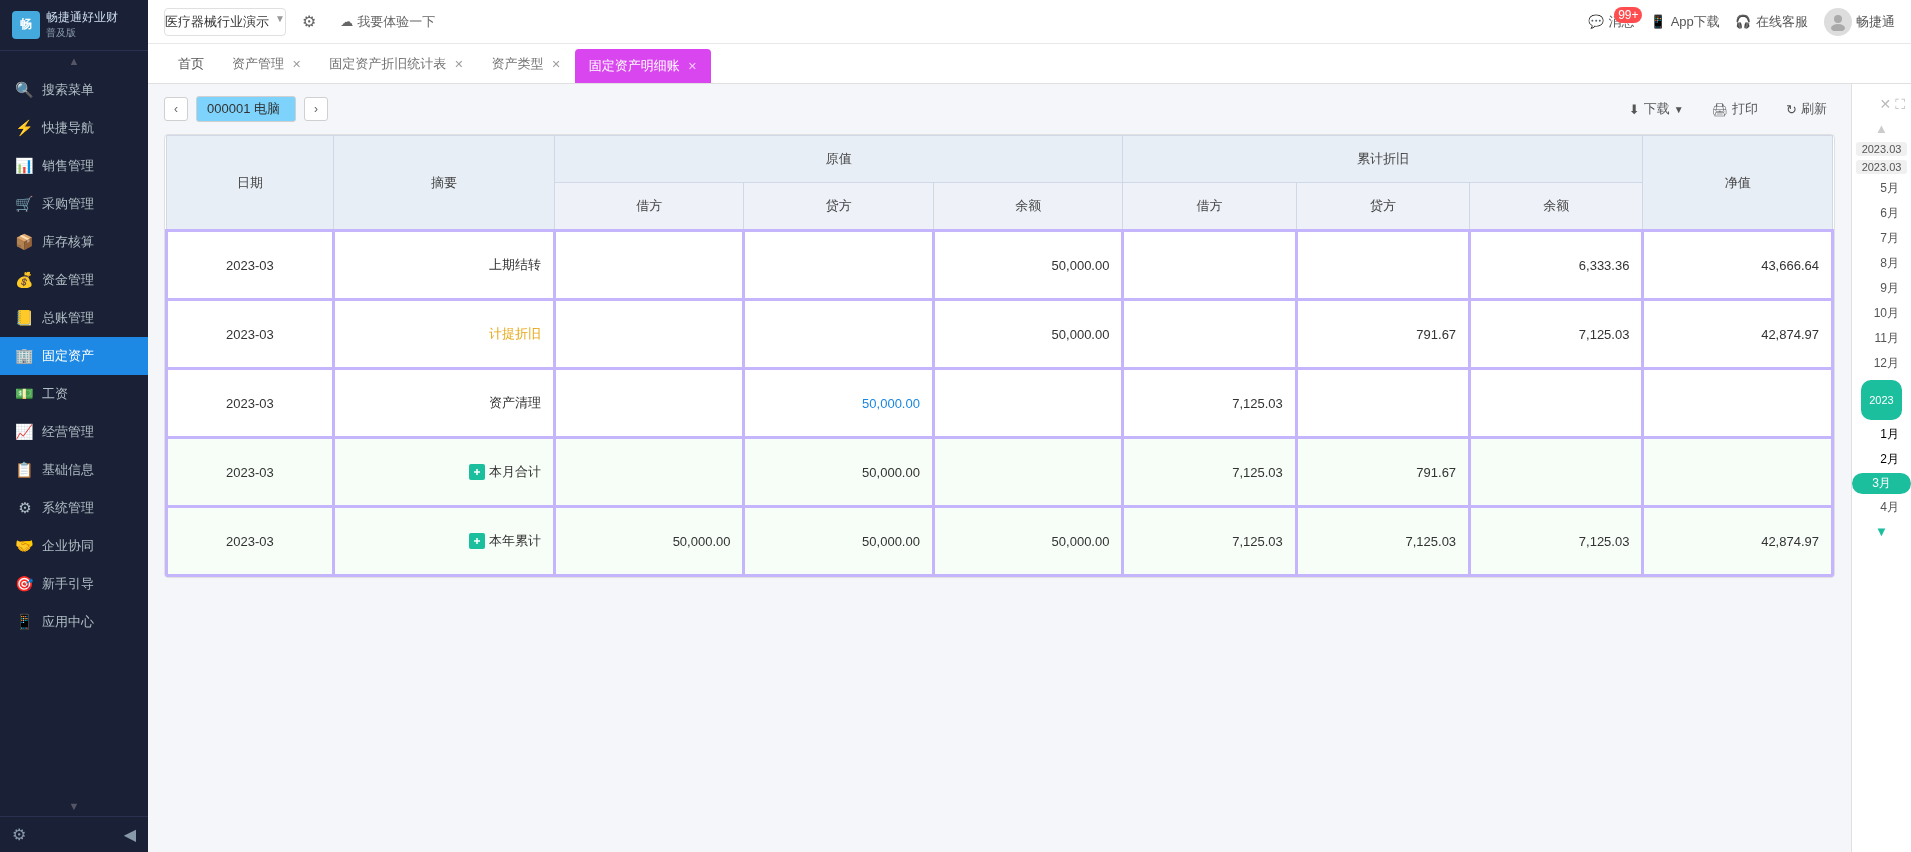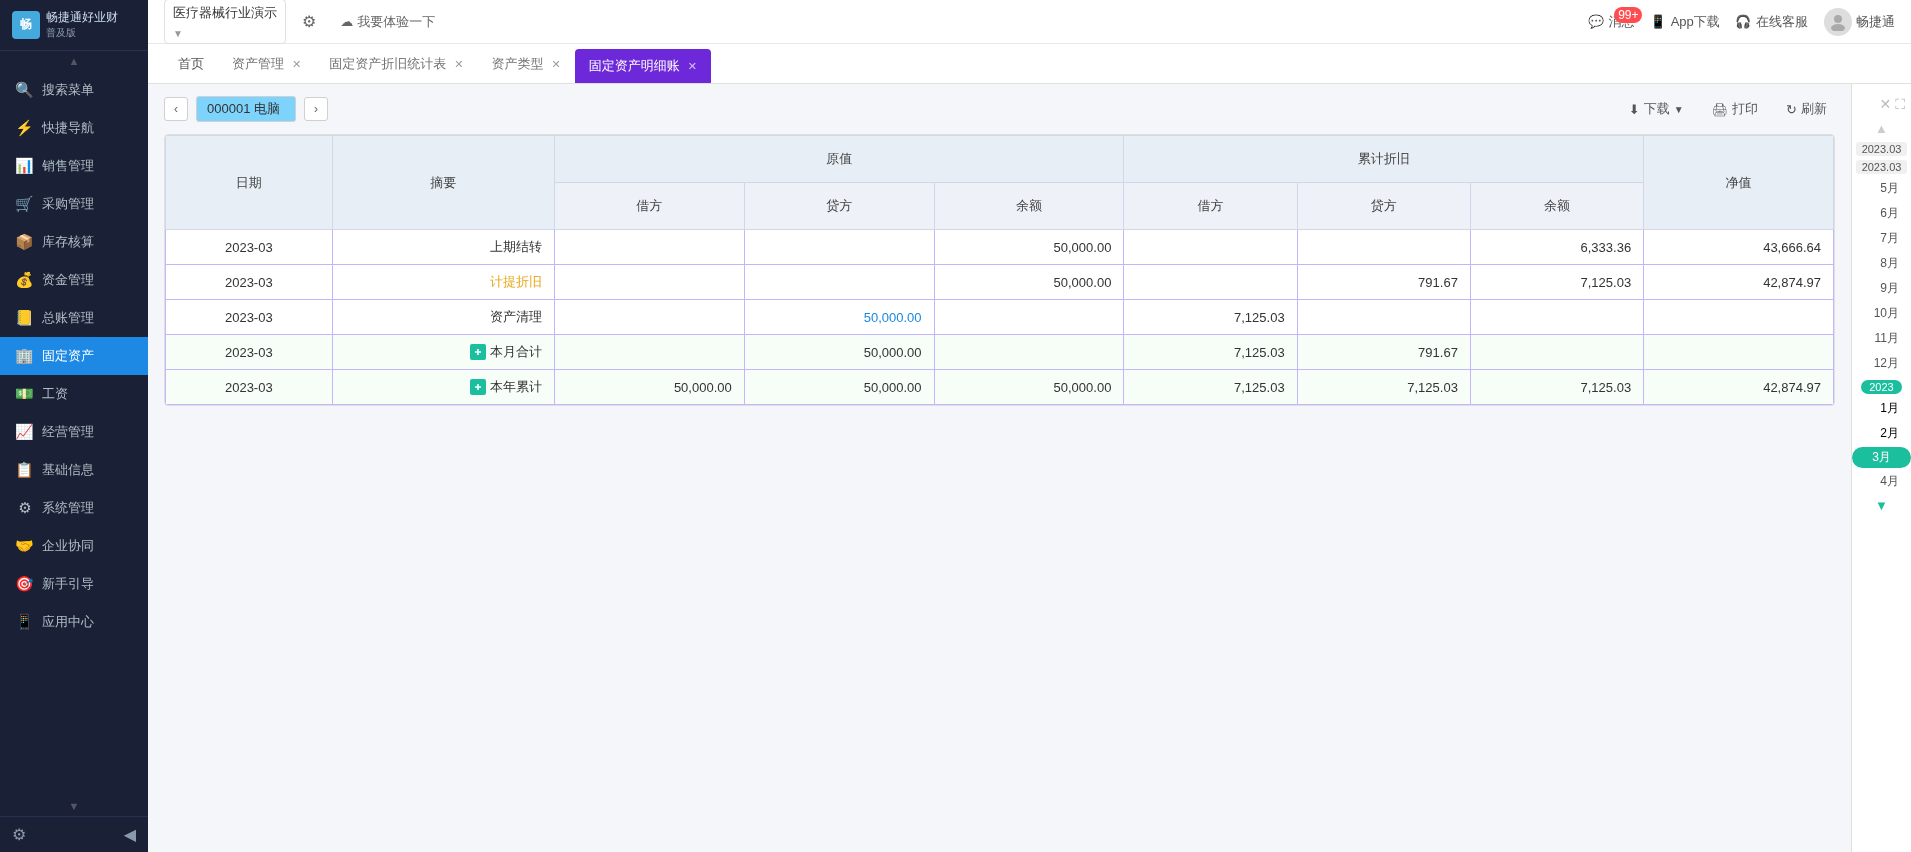--- a/index.html
+++ b/index.html
@@ -25,7 +25,7 @@
 
     
     .top-header { height: 44px; background: #fff; display: flex; align-items: center; padding: 0 16px; border-bottom: 1px solid #e8e8e8; gap: 12px; }
-    .company-selector { display: flex; gap: 6px; font-size: 13px; color: #333; cursor: pointer; padding: 4px 8px; border: 1px solid #e0e0e0; border-radius: 4px; flex-direction: column; }
+    .company-selector { display: flex; gap: 6px; font-size: 13px; color: #333; cursor: pointer; padding: 4px 0; border: 1px solid #e0e0e0; border-radius: 4px; }
     .company-selector .arrow { color: #999; font-size: 10px; }
     .settings-icon { color: #666; font-size: 16px; cursor: pointer; padding: 4px; }
     .experience-btn { display: flex; align-items: center; gap: 4px; color: #666; font-size: 13px; cursor: pointer; margin-left: 8px; }

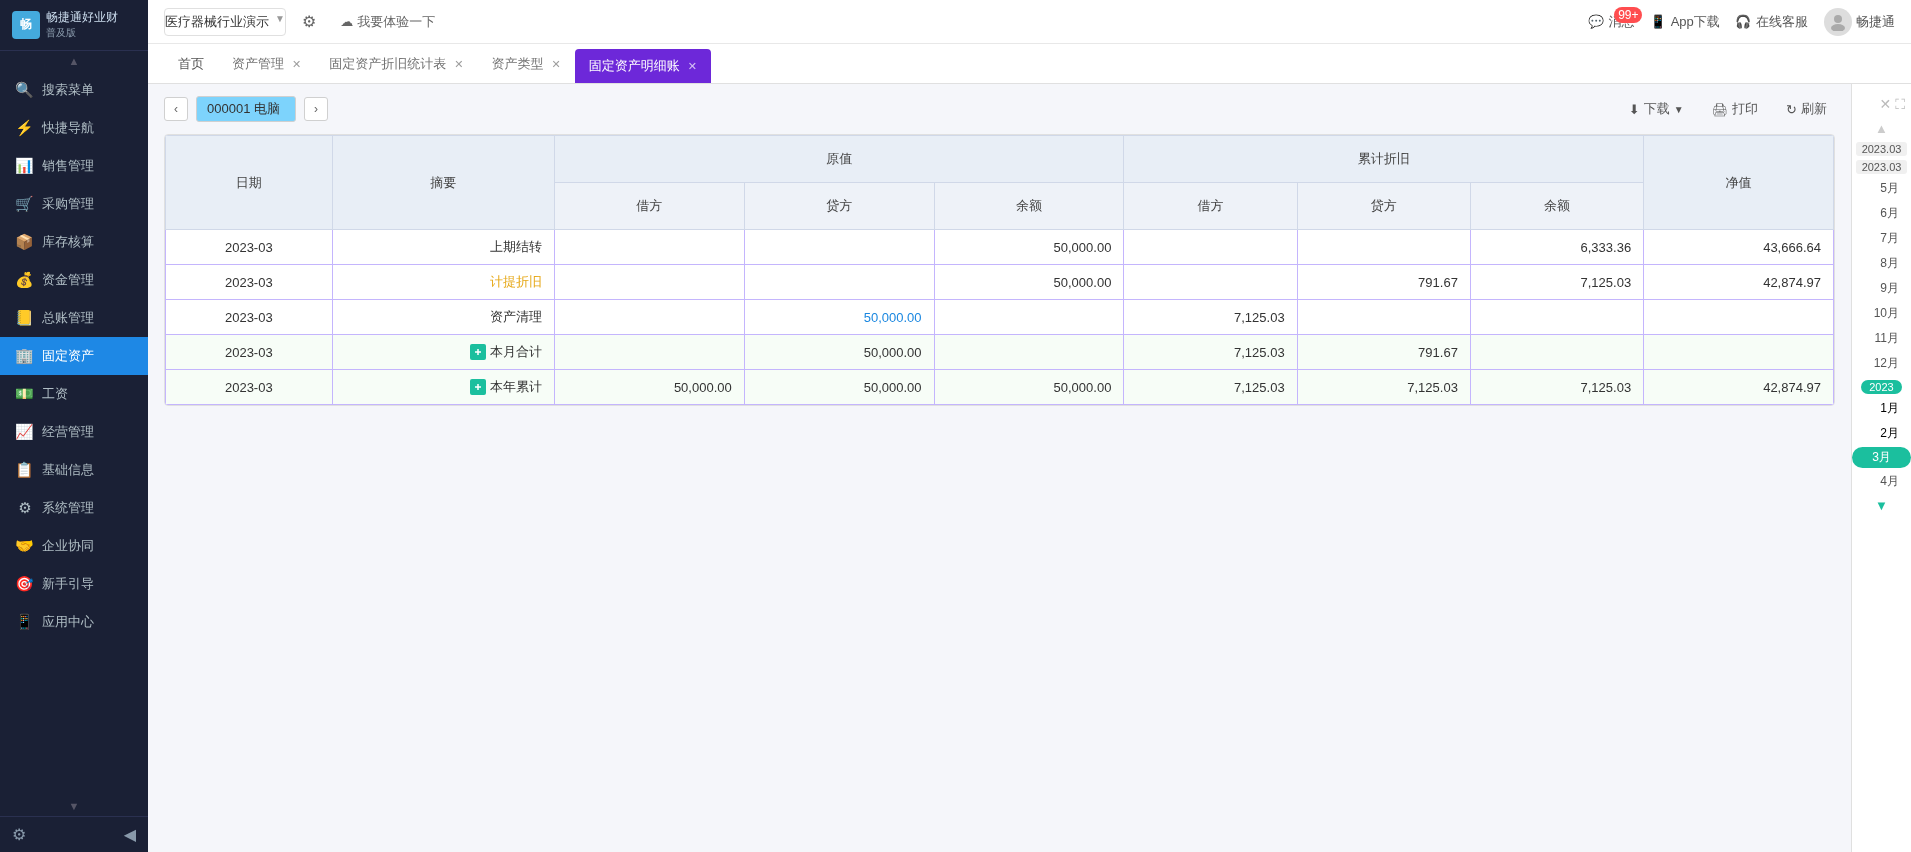--- a/index.html
+++ b/index.html
@@ -37,7 +37,7 @@
     
     .tab-bar { height: 40px; background: #fff; display: flex; align-items: flex-end; padding: 0 16px; border-bottom: 1px solid #e0e0e0; gap: 0; }
     .tab { padding: 8px 14px; font-size: 13px; cursor: pointer; color: #737373; border-bottom: 2px solid transparent; display: flex; align-items: center; gap: 4px; white-space: nowrap; }
-    .tab.active { color: #fff; background: #6d28d9; border-radius: 4px 4px 0 0; border-bottom: none; }
+    .tab.active { color: #fff; background: #d946ef; border-radius: 4px 4px 0 0; border-bottom: none; }
     .tab .close-btn { font-size: 11px; color: inherit; opacity: 0.7; margin-left: 4px; }
     .tab.home { color: #555; }
 

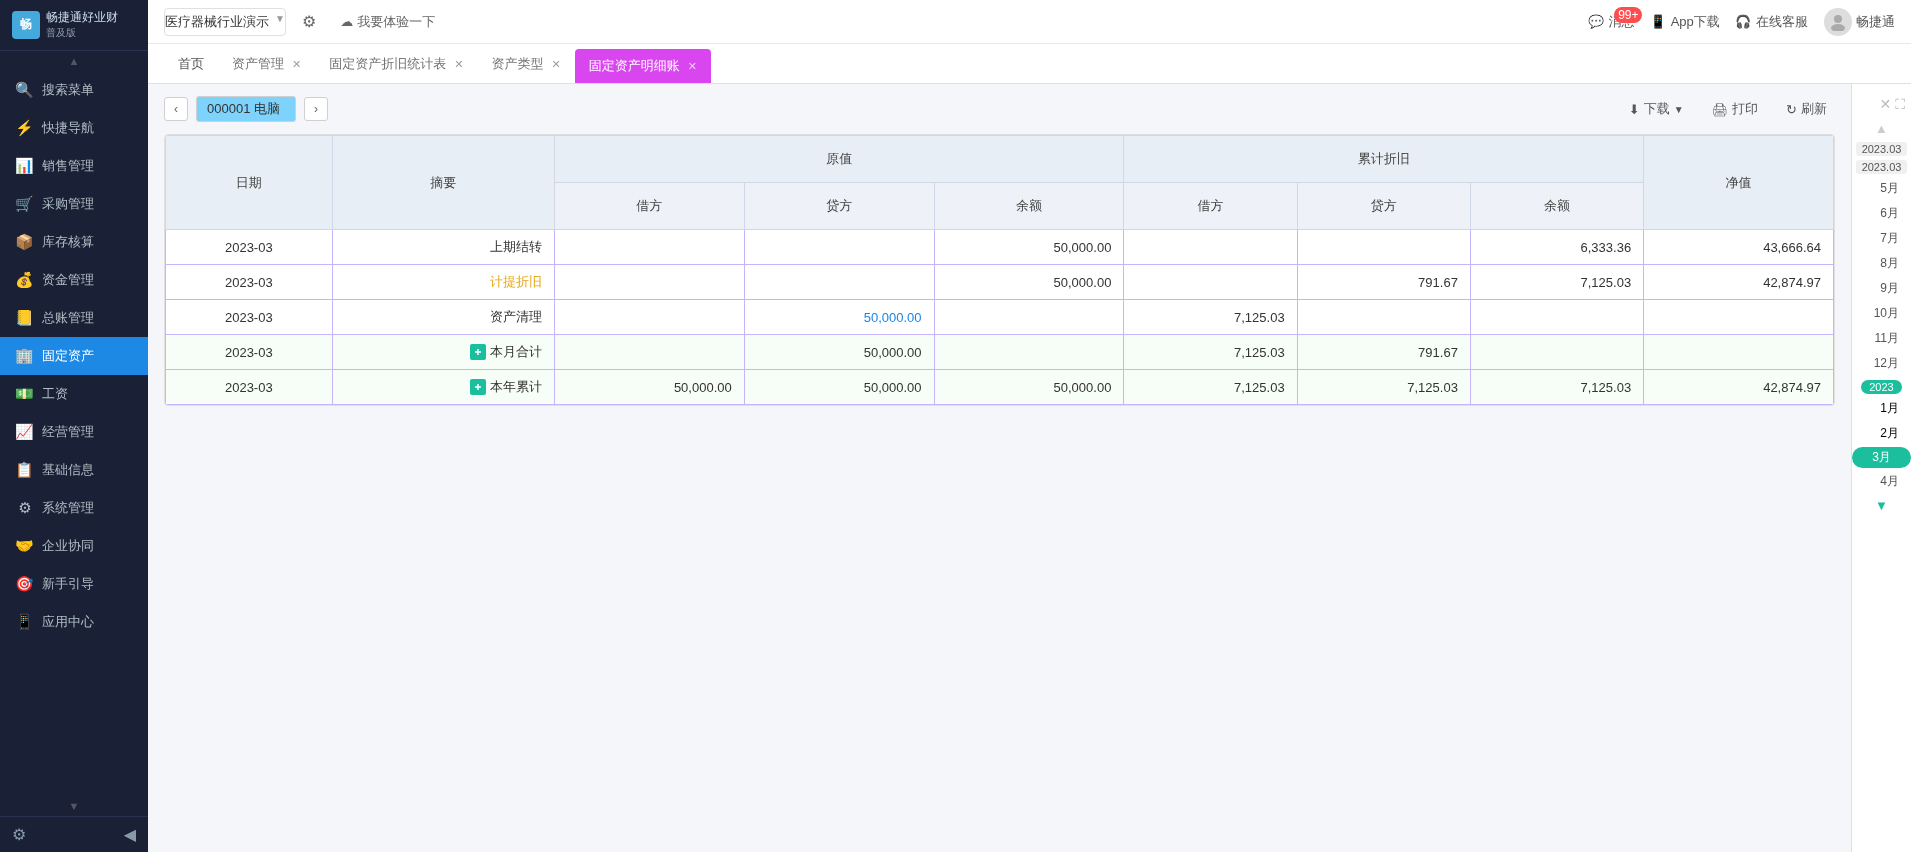--- a/index.html
+++ b/index.html
@@ -59,7 +59,7 @@
     table { width: 100%; border-collapse: collapse; font-size: 13px; }
     thead tr th { background: #e8eef6; padding: 14px 12px; text-align: center; border: 1px solid #d0d8e8; font-weight: 500; color: #444; white-space: nowrap; }
     thead tr.sub-header th { background: #eef2f8; }
-    tbody tr td { padding: 8px 12px; border: 1px solid #c4b5fd; color: #333; text-align: center; white-space: nowrap; }
+    tbody tr td { padding: 24px 12px; border: 3px solid #c4b5fd; color: #333; text-align: center; white-space: nowrap; }
     .td-left { text-align: right; }
     .td-right { text-align: right; }
     .month-tag { display: inline-flex; align-items: center; gap: 4px; }

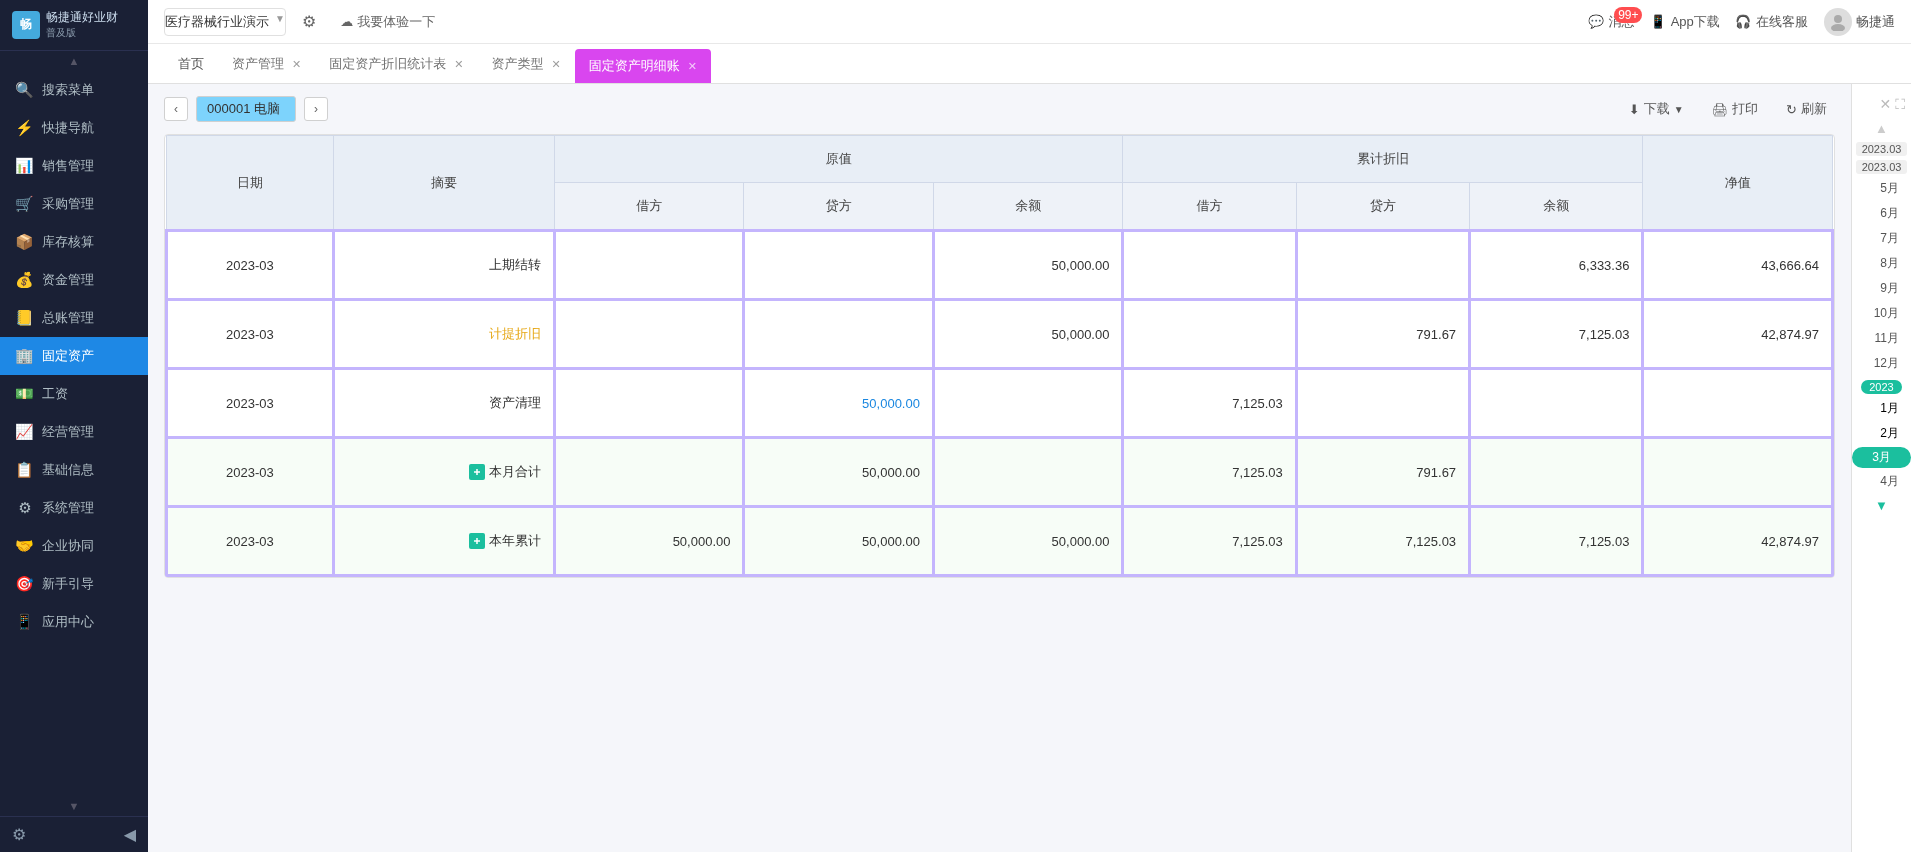--- a/index.html
+++ b/index.html
@@ -69,7 +69,7 @@
     
     .timeline-panel { width: 60px; background: #fff; border-left: 1px solid #e0e0e0; display: flex; flex-direction: column; align-items: center; padding: 8px 0; overflow-y: auto; gap: 0; position: relative; }
     .timeline-panel::-webkit-scrollbar { width: 3px; }
-    .tl-year-badge { font-size: 11px; background: #1bbf9e; color: #fff; border-radius: 10px; padding: 1px 8px; margin: 4px 4px 2px; cursor: pointer; text-align: center; }
+    .tl-year-badge { font-size: 11px; background: #1bbf9e; color: #fff; border-radius: 10px; padding: 14px 8px; margin: 4px 4px 2px; cursor: pointer; text-align: center; }
     .tl-month-item { font-size: 12px; color: #555; padding: 4px 12px 4px 0; cursor: pointer; width: 100%; text-align: right; }
     .tl-month-item.selected { display: inline-block; background: #1bbf9e; color: #fff; border-radius: 12px; padding: 2px 8px; text-align: center; margin: 1px auto; }
     .tl-month-item.blue { color: #000000; }

